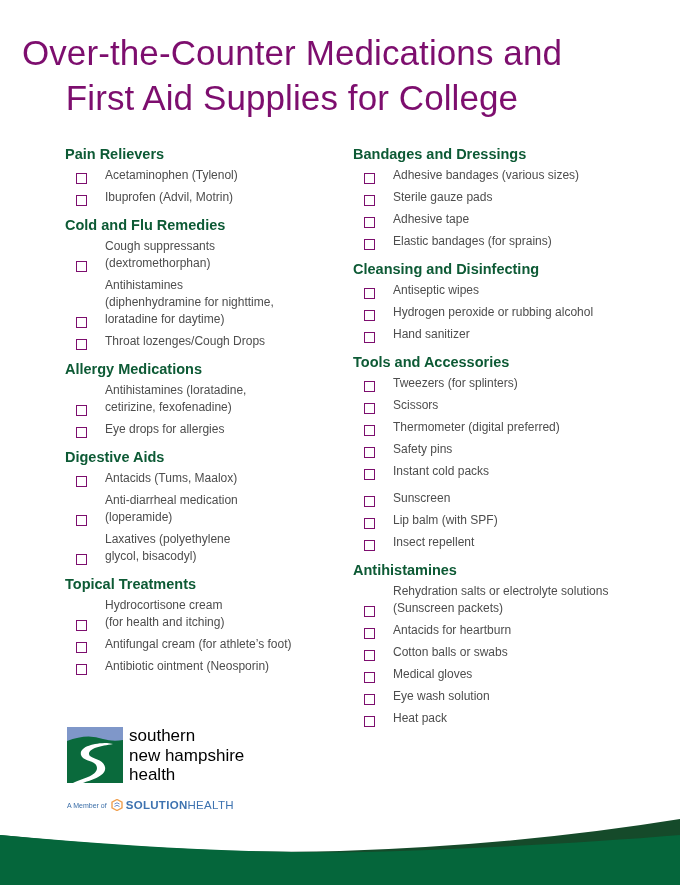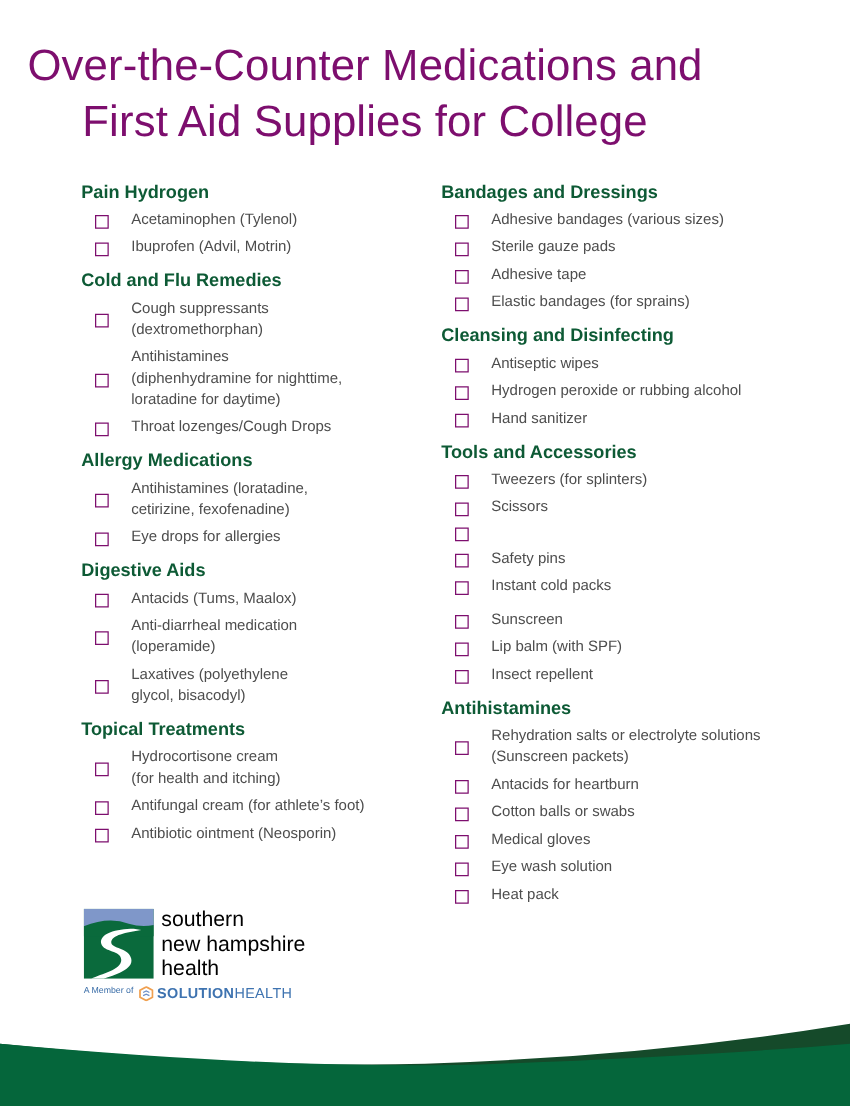--- a/index.html
+++ b/index.html
@@ -58,7 +58,7 @@
 
 <div class="col left" id="left-col">
     <div class="section">
-      <h2>Pain Hydrogen</h2>
+      <h2>Pain Relievers</h2>
       <div class="item">
         <span class="cb"></span>
         <span class="item-text">Acetaminophen (Tylenol)</span>

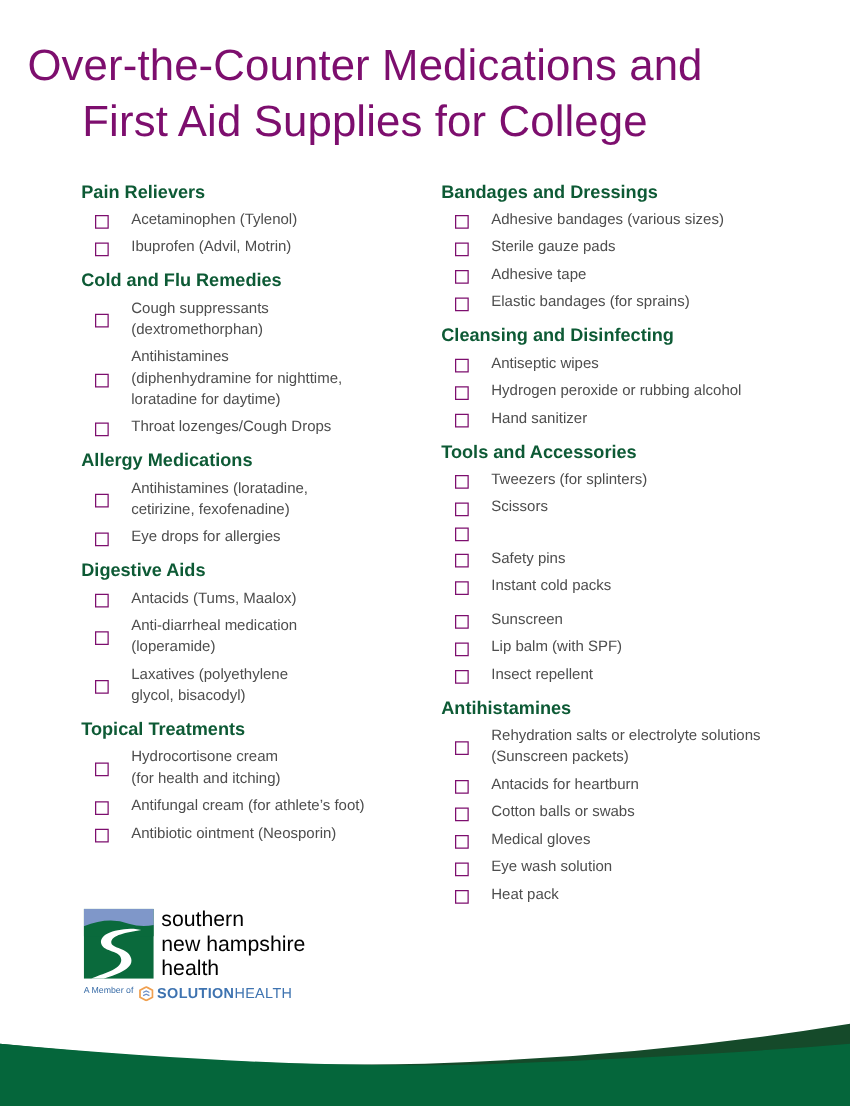--- a/index.html
+++ b/index.html
@@ -24,7 +24,7 @@
     line-height: 18px; margin-bottom: 4px;
   }
   .item {
-    display: flex; align-items: center;
+    display: flex; align-items: flex-end;
     font-size: 12px; line-height: 17px; color: #4d4d4d;
     margin-bottom: 5px;
   }

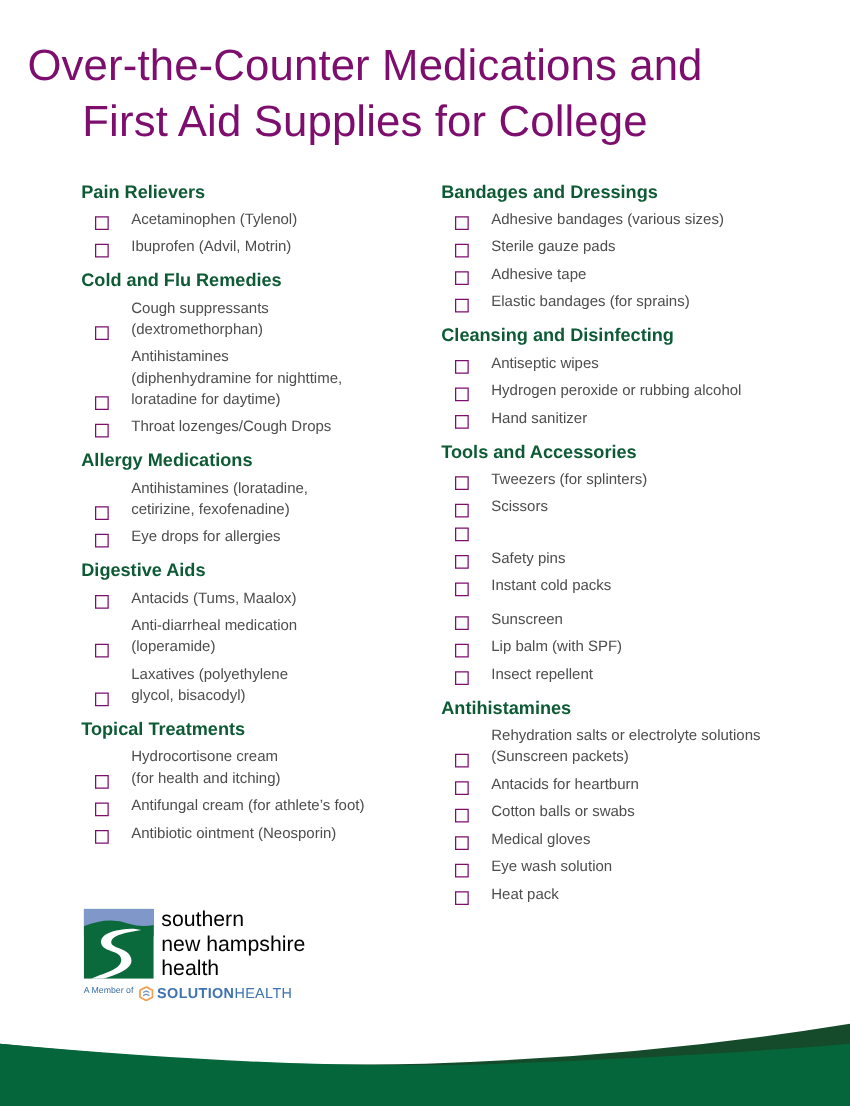--- a/index.html
+++ b/index.html
@@ -179,6 +179,7 @@
       </div>
       <div class="item">
         <span class="cb"></span>
+        <span class="item-text">Thermometer (digital preferred)</span>
       </div>
       <div class="item">
         <span class="cb"></span>

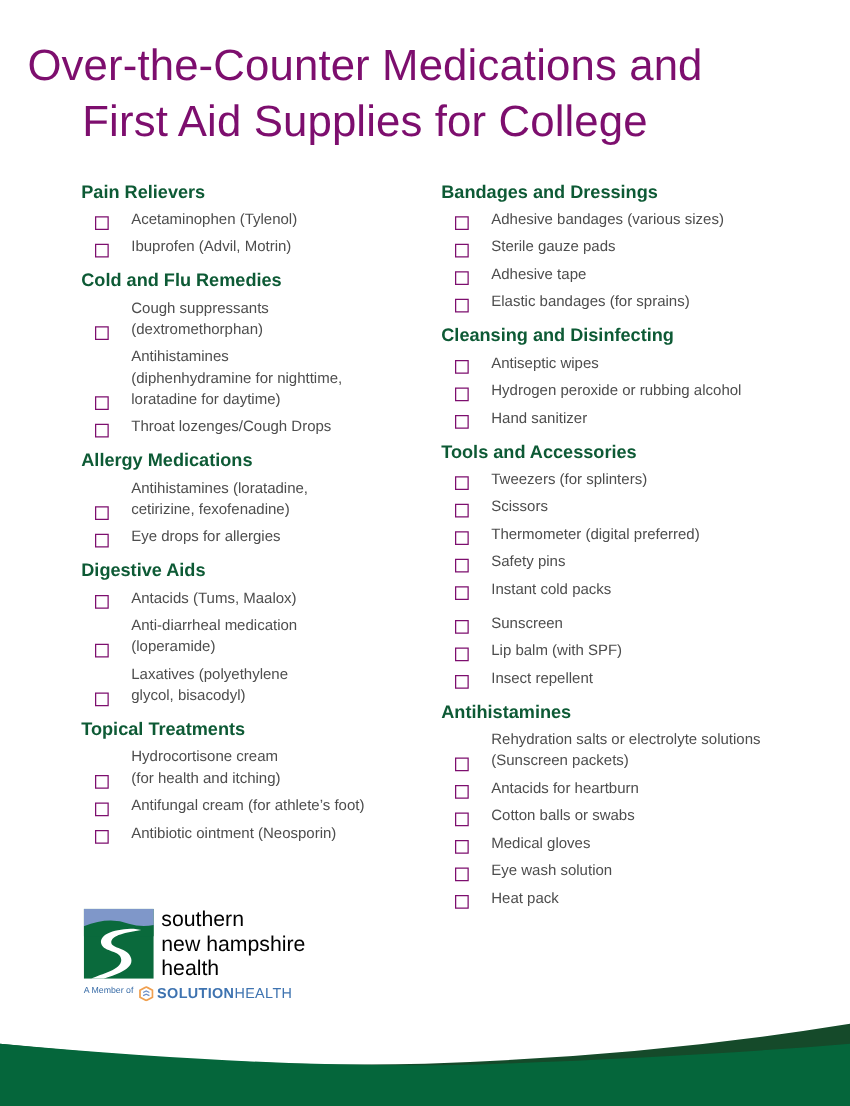--- a/index.html
+++ b/index.html
@@ -41,7 +41,7 @@
     position: absolute; left: 62px; top: -1px;
     font-size: 17px; line-height: 19.5px; color: #000000; white-space: pre-line;
   }
-  .member { position: absolute; left: 0; top: 62px; font-size: 7px; color: #3b6ea8; display: flex; align-items: flex-start; }
+  .member { position: absolute; left: 0; top: 72px; font-size: 7px; color: #3b6ea8; display: flex; align-items: center; }
   .member .hex { width: 12px; height: 12px; margin: 0 3px 0 4px; }
   .member .sol { font-size: 11.5px; font-weight: bold; color: #3e73b0; letter-spacing: 0.3px; }
   .member .health { font-size: 11.5px; color: #3e73b0; letter-spacing: 0.3px; }

